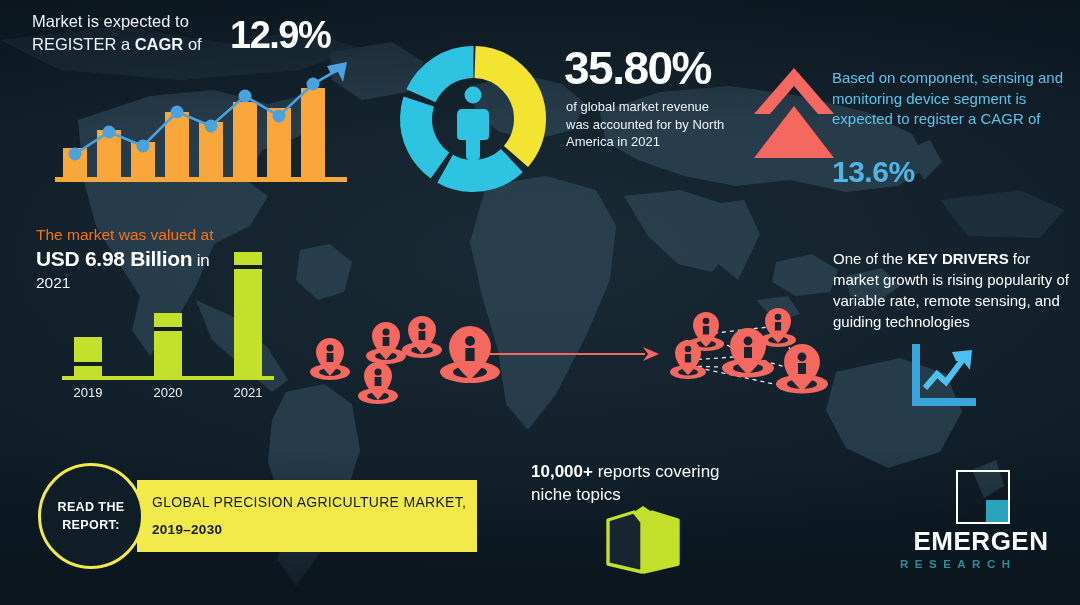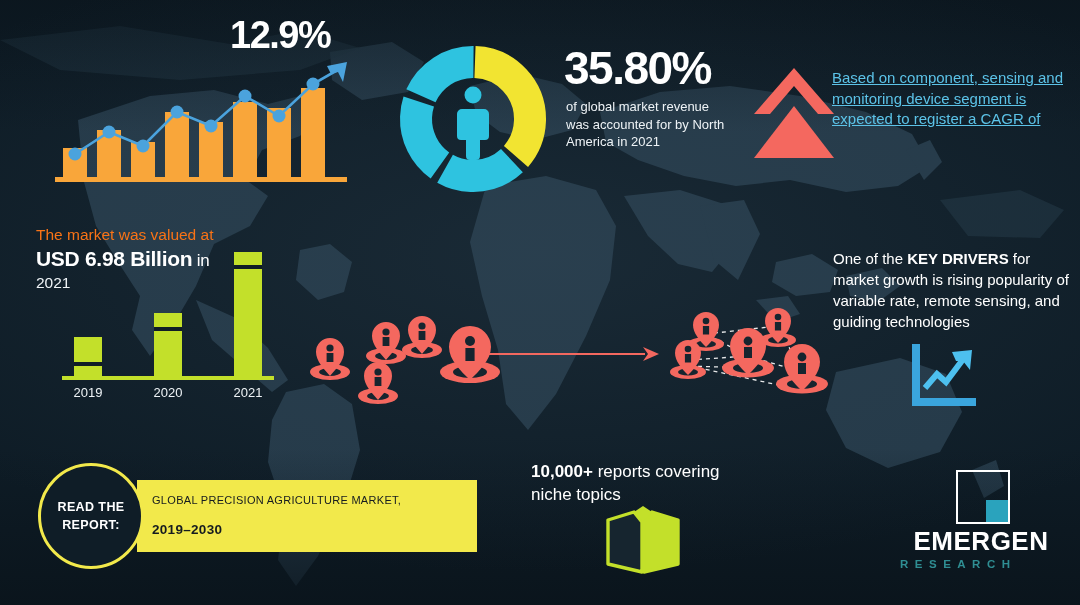--- a/index.html
+++ b/index.html
@@ -134,6 +134,10 @@
   <div class="wash"></div>
 
   <div class="abs" id="hl-wrap">
+    <div id="hl-text">
+      <span>Market is expected to</span><br>
+      <span>REGISTER a </span><b>CAGR</b><span> of</span>
+    </div>
     <div class="abs" id="hl-pct">12.9%</div>
   </div>
 

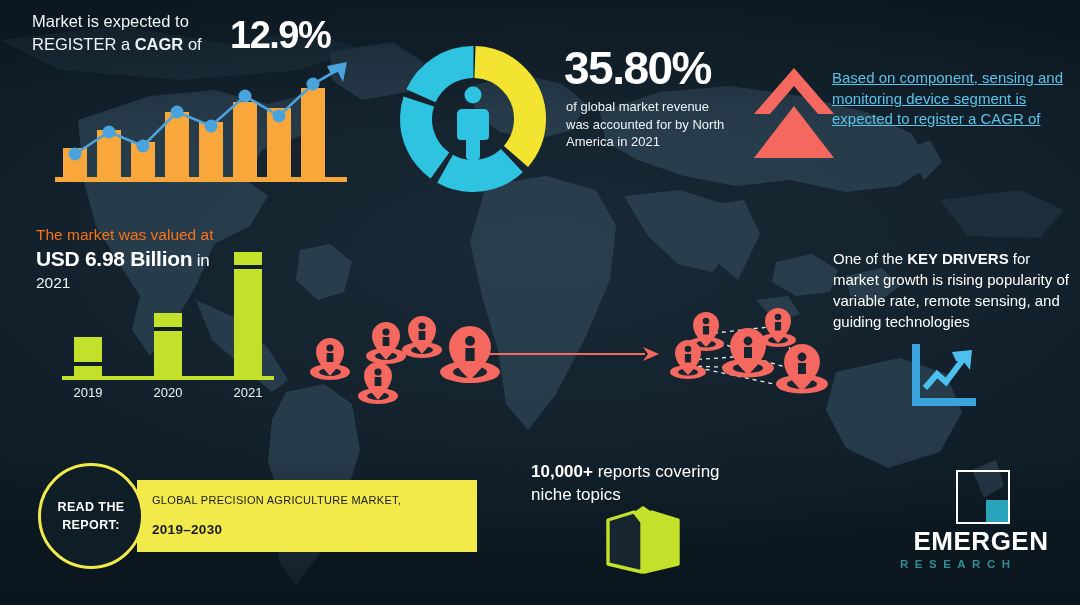--- a/index.html
+++ b/index.html
@@ -33,7 +33,7 @@
   #na-sub{left:566px;top:98px;width:168px;font-size:13px;line-height:1.35;color:#eef3f6;}
 
   
-  #comp-text{left:832px;top:68px;width:240px;font-size:15px;line-height:1.37;color:#5cc3e8;text-decoration:underline;}
+  #comp-text{left:832px;top:68px;width:240px;font-size:15px;line-height:1.37;color:#5cc3e8;}
   #comp-pct{left:832px;top:155px;font-size:30px;font-weight:700;color:#4fb6e3;letter-spacing:-.5px;}
 
   

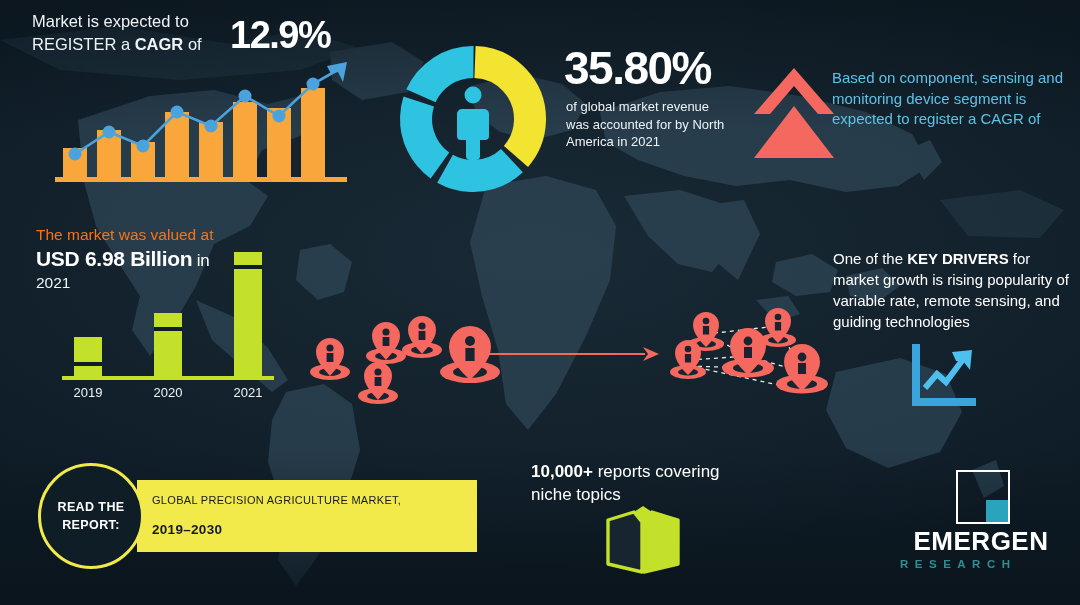--- a/index.html
+++ b/index.html
@@ -202,6 +202,7 @@
   </div>
 
   <div class="abs" id="comp-text">Based on component, sensing and monitoring device segment is expected to register a CAGR of</div>
+  <div class="abs" id="comp-pct">13.6%</div>
 
   <div class="abs" id="usd-l1">The market was valued at</div>
   <div class="abs" id="usd-l2">

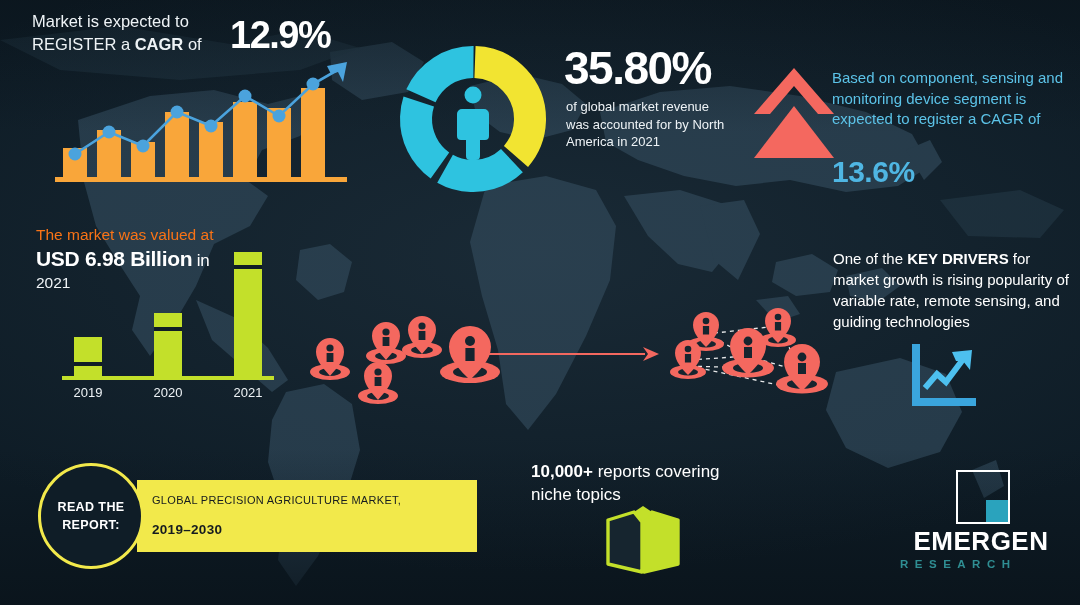--- a/index.html
+++ b/index.html
@@ -58,7 +58,7 @@
   #banner{
     left:137px;top:480px;width:340px;height:72px;background:#f2e94b;
   }
-  #banner-l1{position:absolute;left:15px;top:14px;font-size:11px;color:#151b1f;letter-spacing:.3px;}
+  #banner-l1{position:absolute;left:15px;top:14px;font-size:14px;color:#151b1f;letter-spacing:.3px;}
   #banner-l2{position:absolute;left:15px;top:42px;font-size:13.5px;font-weight:700;color:#151b1f;letter-spacing:.3px;}
   #read-circle{
     left:38px;top:463px;width:100px;height:100px;border-radius:50%;

